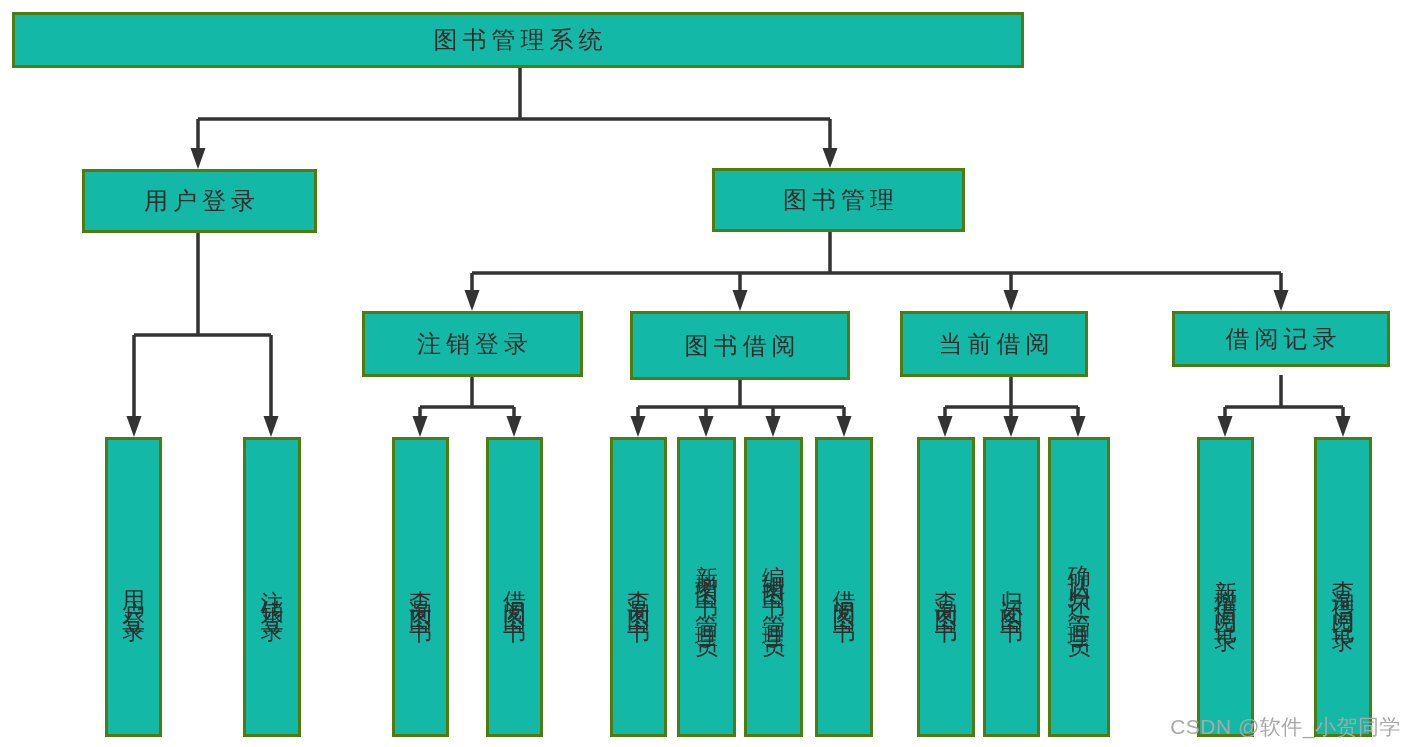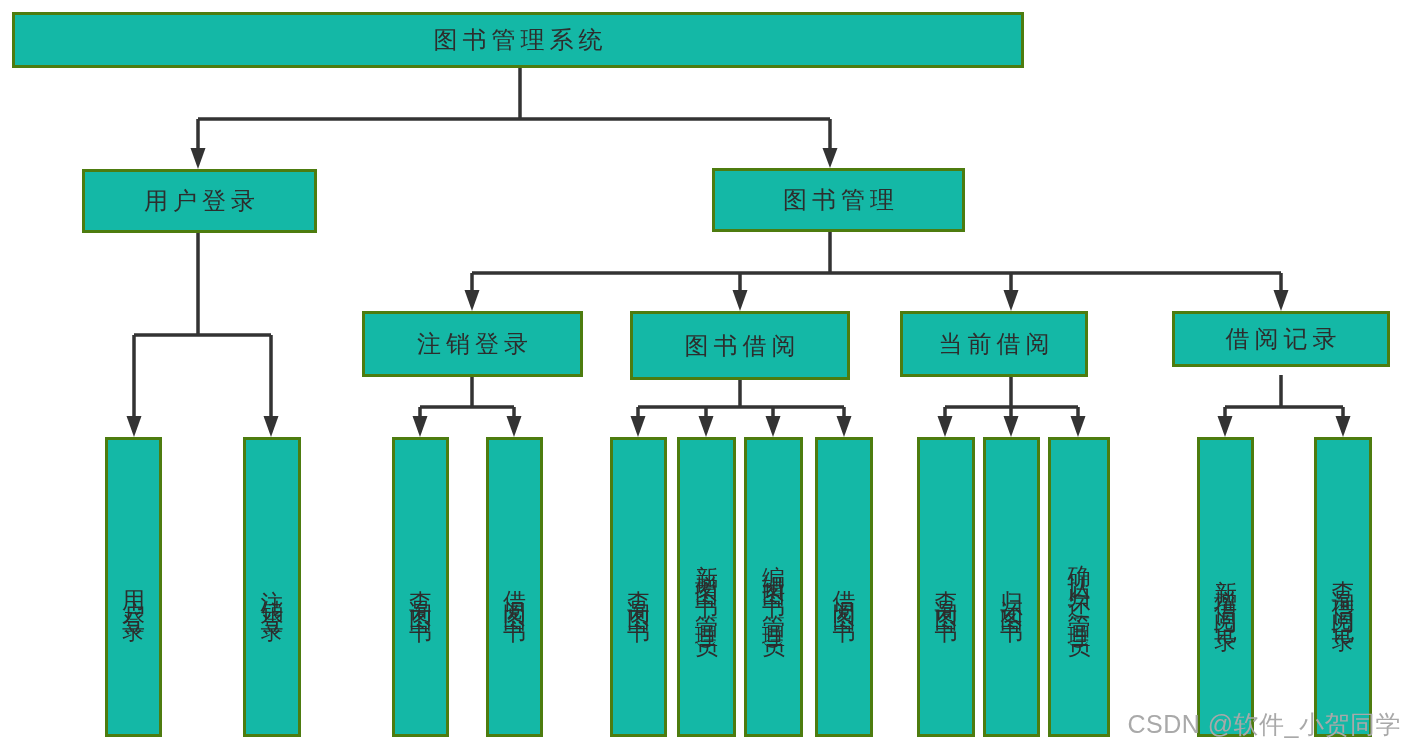--- a/index.html
+++ b/index.html
@@ -47,7 +47,7 @@
     position: absolute;
     right: 4px;
     bottom: 6px;
-    font-size: 25px;
+    font-size: 21px;
     color: #a9a9a9;
     letter-spacing: 0.5px;
     white-space: nowrap;

